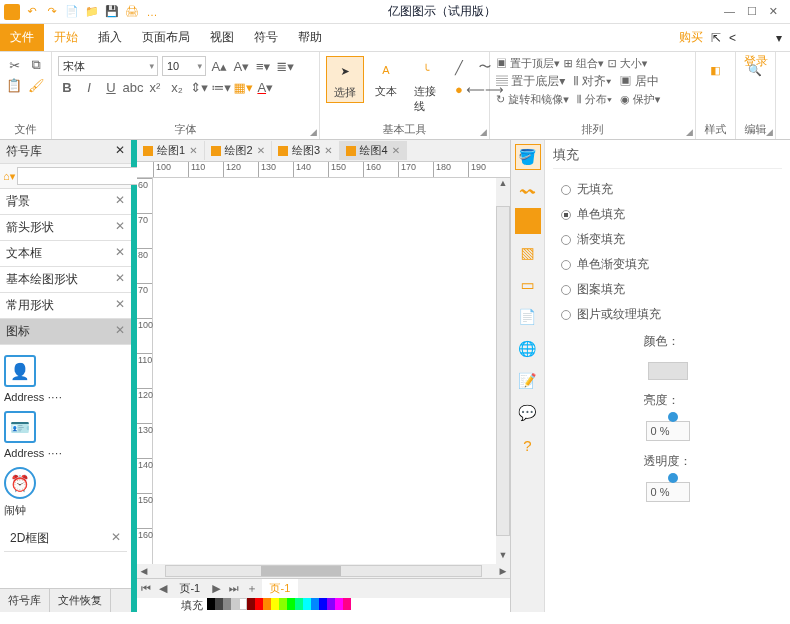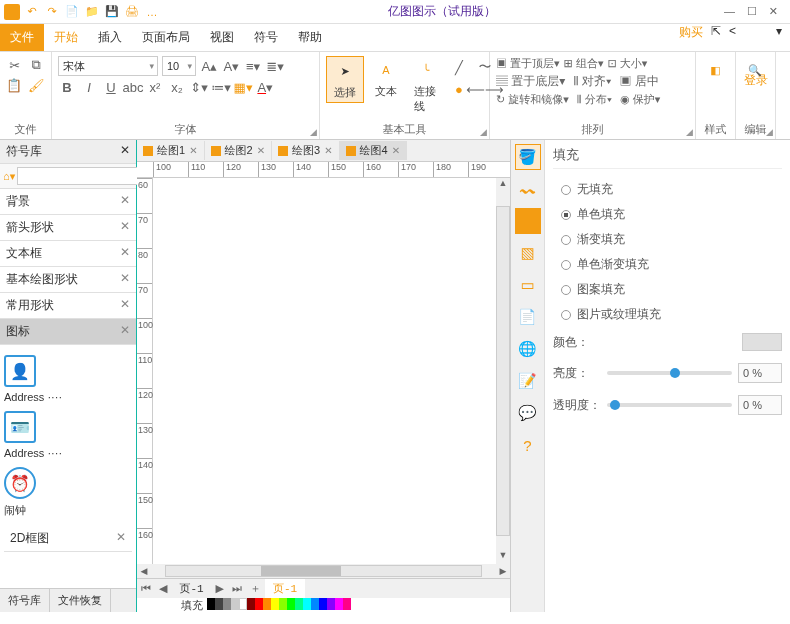--- a/index.html
+++ b/index.html
@@ -10,7 +10,7 @@
 .titlebar .logo { width: 16px; height: 16px; background: #f39c12; border-radius: 2px; margin-right: 4px; }
 .titlebar .qat { display: flex; gap: 4px; }
 .titlebar .qat span { width: 16px; height: 16px; display: flex; align-items: center; justify-content: center; color: #f39c12; cursor: pointer; }
-.titlebar .title { flex: 1; text-align: center; font-size: 12px; color: #4c1d95; }
+.titlebar .title { flex: 1; text-align: center; font-size: 12px; color: #0f172a; }
 .titlebar .wincontrols { display: flex; gap: 12px; padding-right: 8px; }
 .titlebar .wincontrols span { cursor: pointer; color: #666; }
 

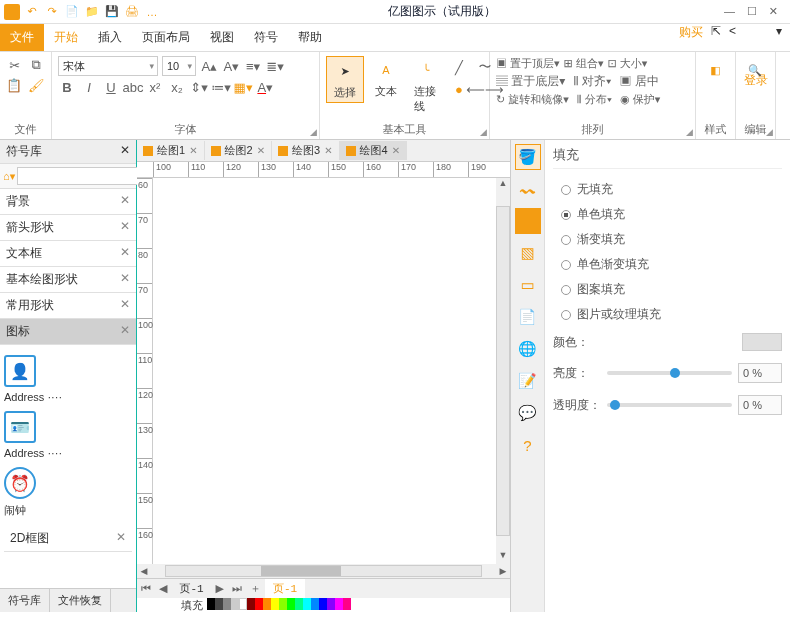--- a/index.html
+++ b/index.html
@@ -20,7 +20,7 @@
 .menubar .tab.file { background: #f39c12; color: #fff; }
 .menubar .tab.active { color: #f39c12; }
 .menubar .spacer { flex: 1; }
-.menubar .right { display: flex; gap: 8px; padding-right: 8px; }
+.menubar .right { display: flex; align-items: center; gap: 8px; padding-right: 8px; }
 .menubar .right span { cursor: pointer; font-size: 12px; }
 .buy { color: #f39c12; }
 .login { color: #f39c12; margin-top: 48px; }

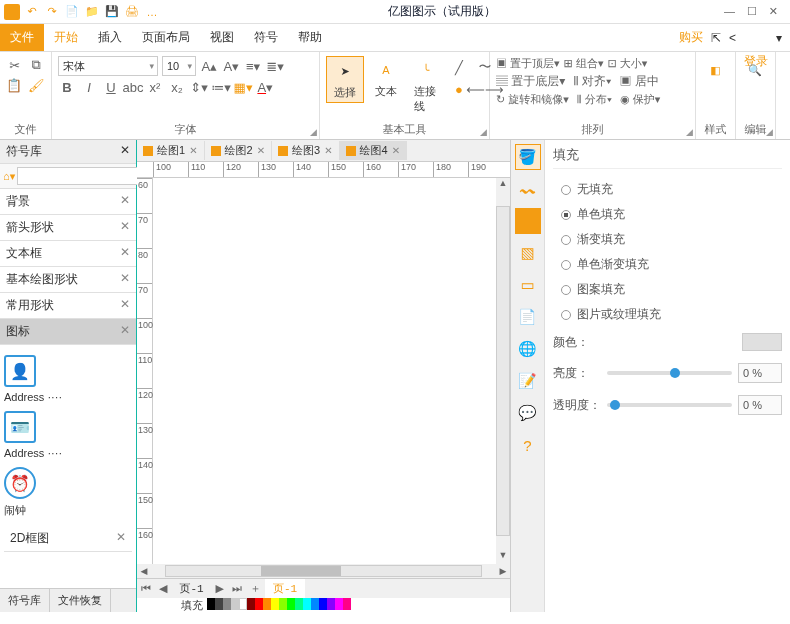--- a/index.html
+++ b/index.html
@@ -166,7 +166,7 @@
   <div class="rgroup" style="width:268px">
     <div class="rrow">
       <div class="rselect" style="width:100px">宋体</div>
-      <div class="rselect" style="width:34px">10</div>
+      <div class="rselect" style="width:44px">10</div>
       <span class="ricon">A▴</span>
       <span class="ricon">A▾</span>
       <span class="ricon">≡▾</span>

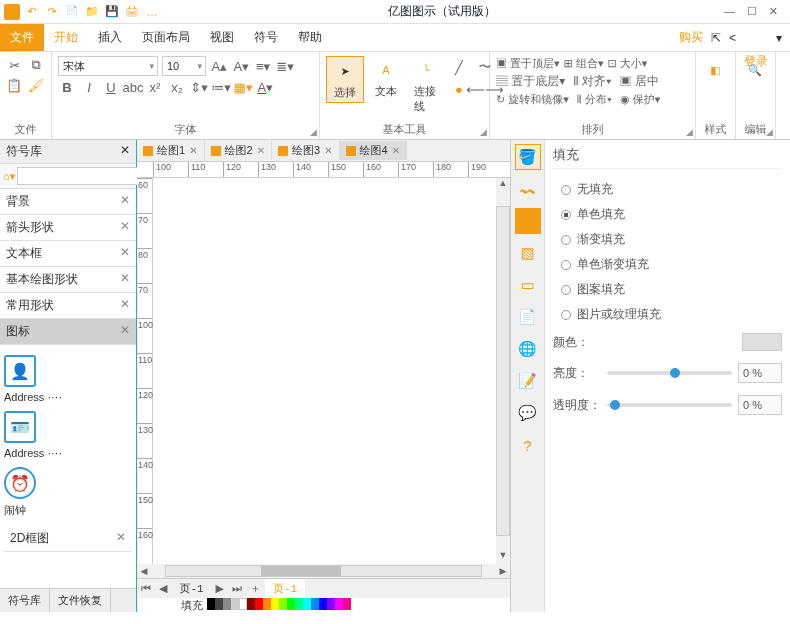--- a/index.html
+++ b/index.html
@@ -44,7 +44,7 @@
 .workspace { display: flex; height: 472px; }
 
 
-.leftpanel { width: 137px; border-right: 1px solid #14b8a6; display: flex; flex-direction: column; background: #f8f8f8; }
+.leftpanel { width: 137px; border-right: 6px solid #14b8a6; display: flex; flex-direction: column; background: #f8f8f8; }
 .leftpanel .phdr { background: #eee; padding: 3px 6px; font-size: 12px; border-bottom: 1px solid #ddd; display: flex; justify-content: space-between; }
 .leftpanel .psearch { display: flex; padding: 3px; gap: 2px; border-bottom: 1px solid #ddd; align-items: center; }
 .leftpanel .psearch .home { width: 16px; color: #f39c12; cursor: pointer; }

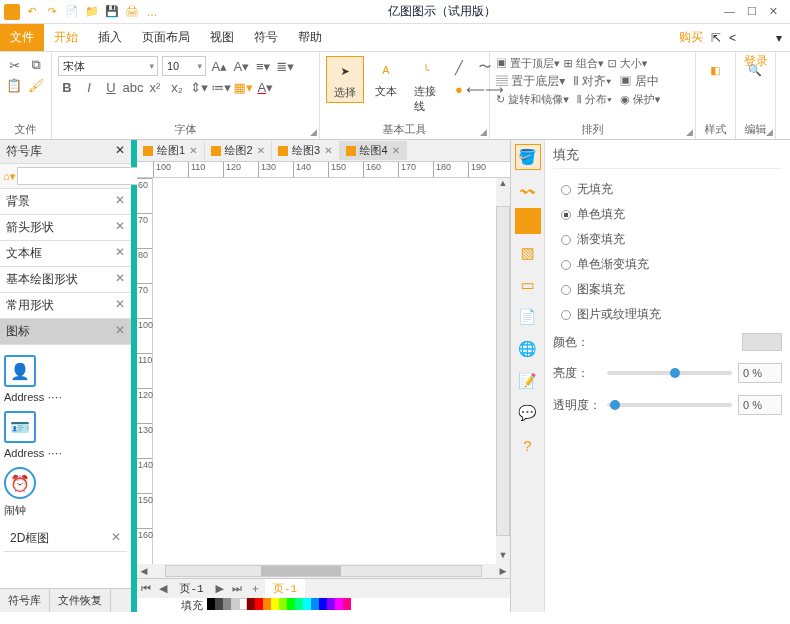--- a/index.html
+++ b/index.html
@@ -99,7 +99,7 @@
 .radio { display: flex; align-items: center; gap: 6px; padding: 4px 0; font-size: 12px; color: #555; cursor: pointer; }
 .radio .r { width: 10px; height: 10px; border: 1px solid #999; border-radius: 50%; }
 .radio.sel .r { background: radial-gradient(#555 40%, #fff 45%); }
-.proprow { display: flex; align-items: center; gap: 6px; padding: 6px 0; font-size: 12px; color: #555; }
+.proprow { display: flex; align-items: center; gap: 6px; padding: 6px 0; font-size: 12px; color: #555; flex-direction: column; }
 .proprow .plabel { width: 48px; }
 .slider { flex: 1; height: 4px; background: #ddd; position: relative; border-radius: 2px; }
 .slider .knob { position: absolute; width: 10px; height: 10px; background: #3498db; border-radius: 50%; top: -3px; cursor: pointer; }

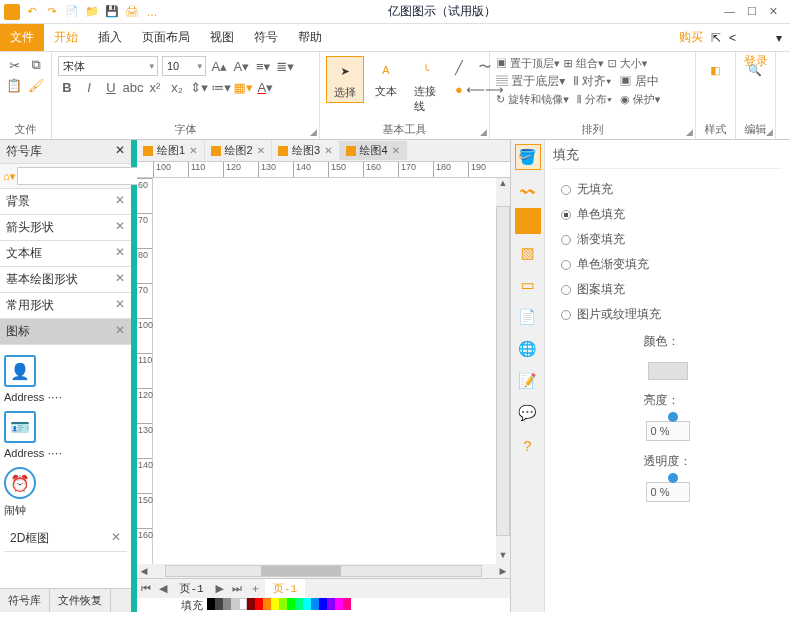--- a/index.html
+++ b/index.html
@@ -80,7 +80,7 @@
 .scrollh .thumb { position: absolute; left: 30%; width: 80px; height: 100%; background: #c0c0c0; }
 .scrollh .arr { width: 14px; text-align: center; color: #666; cursor: pointer; font-size: 9px; }
 .pagetabs { height: 20px; display: flex; align-items: center; background: #f0f0f0; border-top: 1px solid #ccc; font-size: 11px; }
-.pagetabs .pt { padding: 2px 8px; cursor: pointer; font-family: Liberation Mono, monospace; }
+.pagetabs .pt { padding: 2px 8px; cursor: pointer; }
 .pagetabs .pt.active { background: #fff; color: #f39c12; }
 .pagetabs .nav { padding: 0 4px; cursor: pointer; color: #666; }
 .colorbar { height: 14px; display: flex; padding-left: 40px; }

